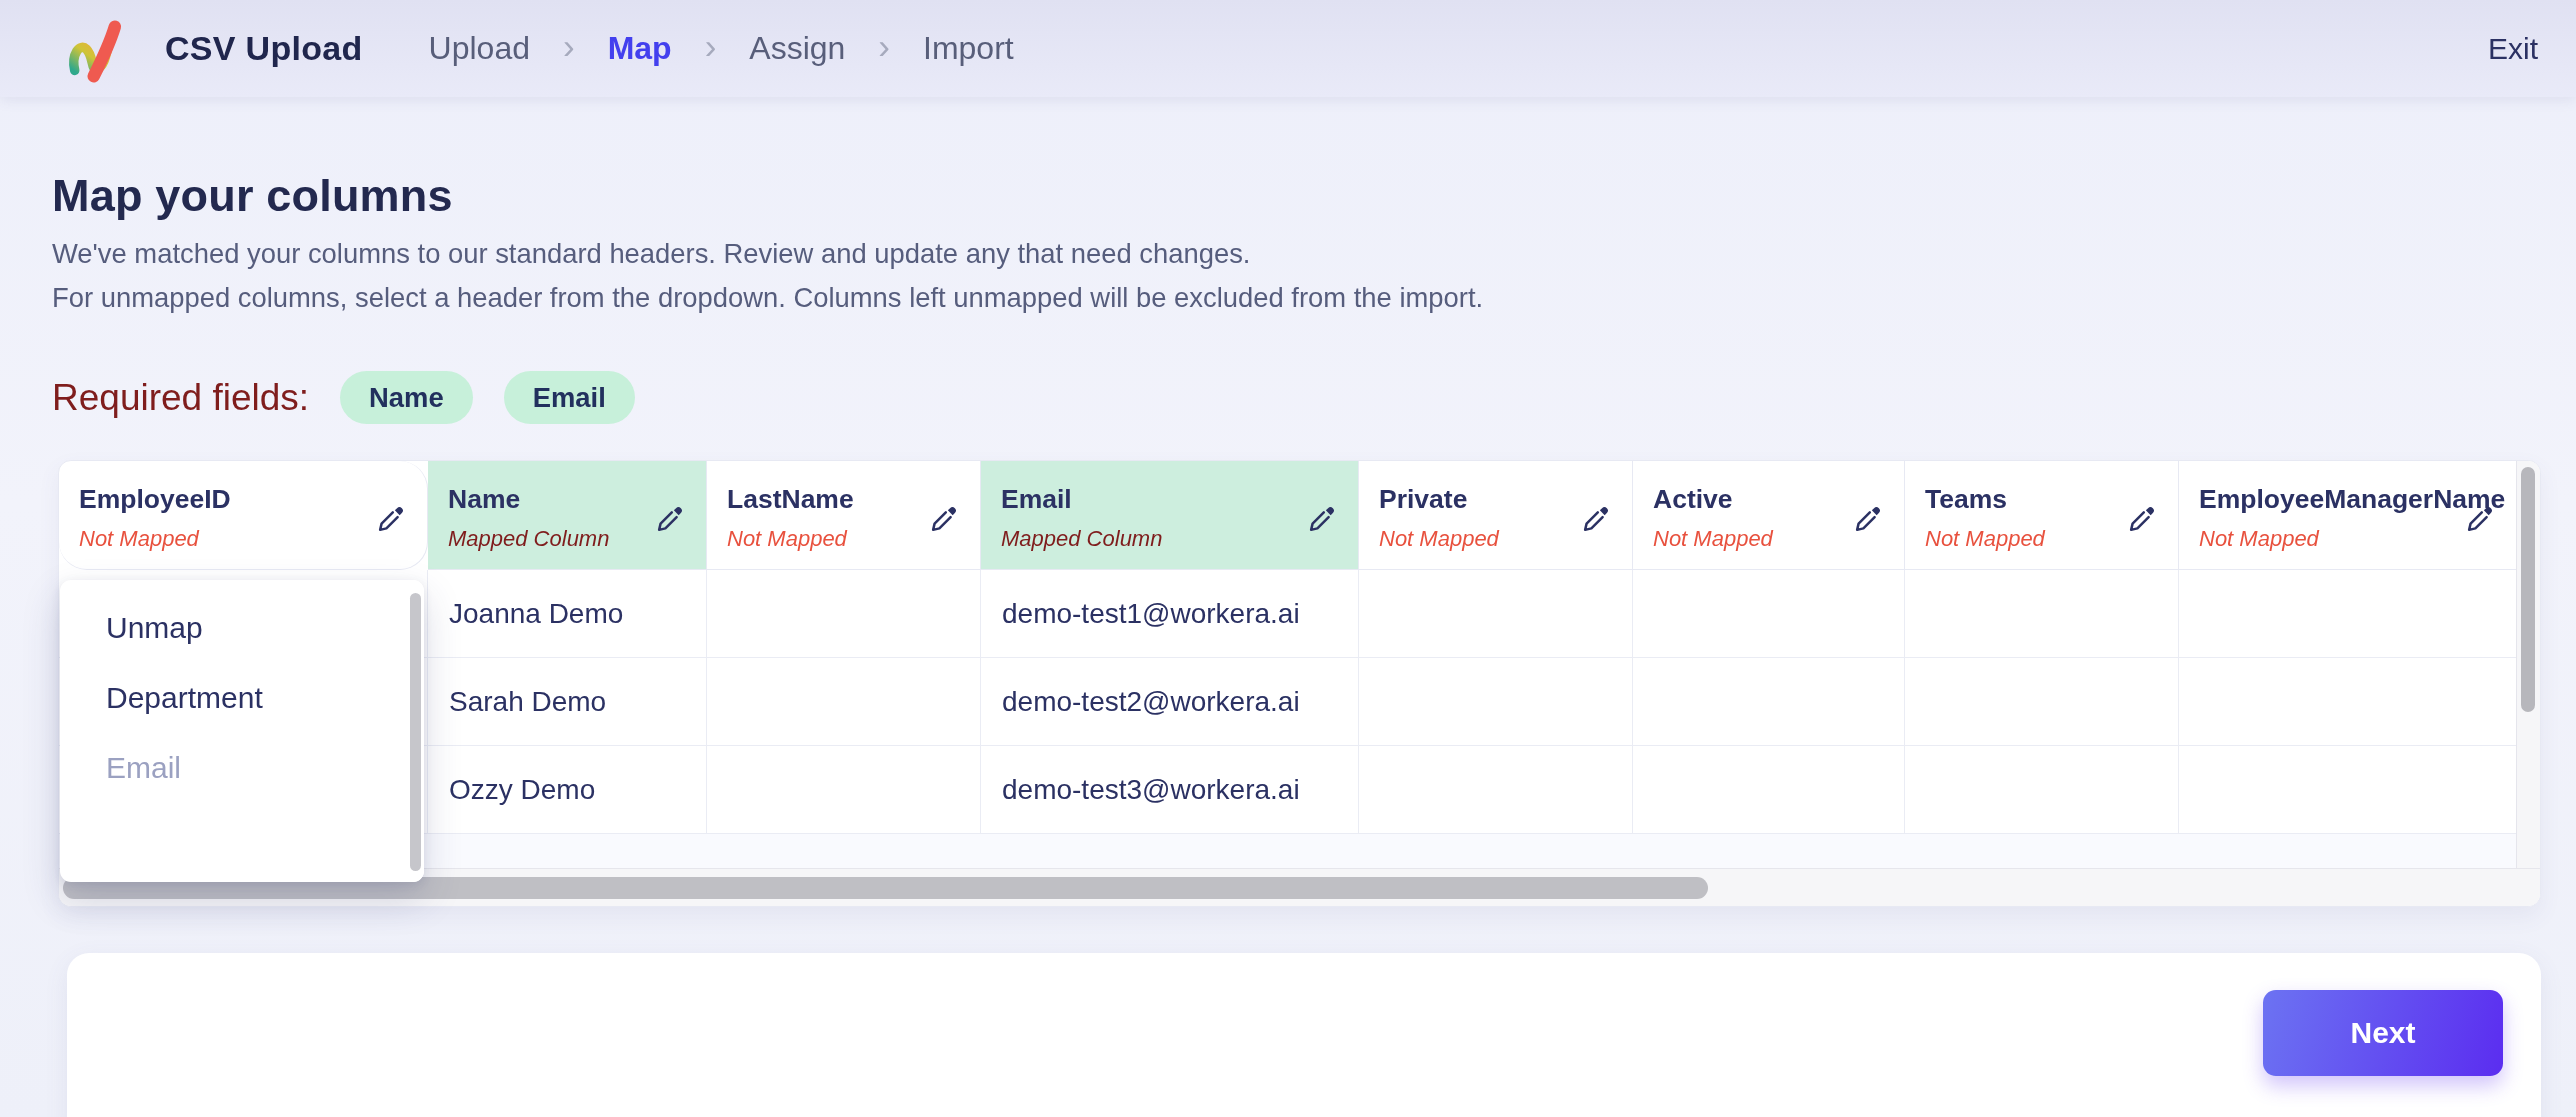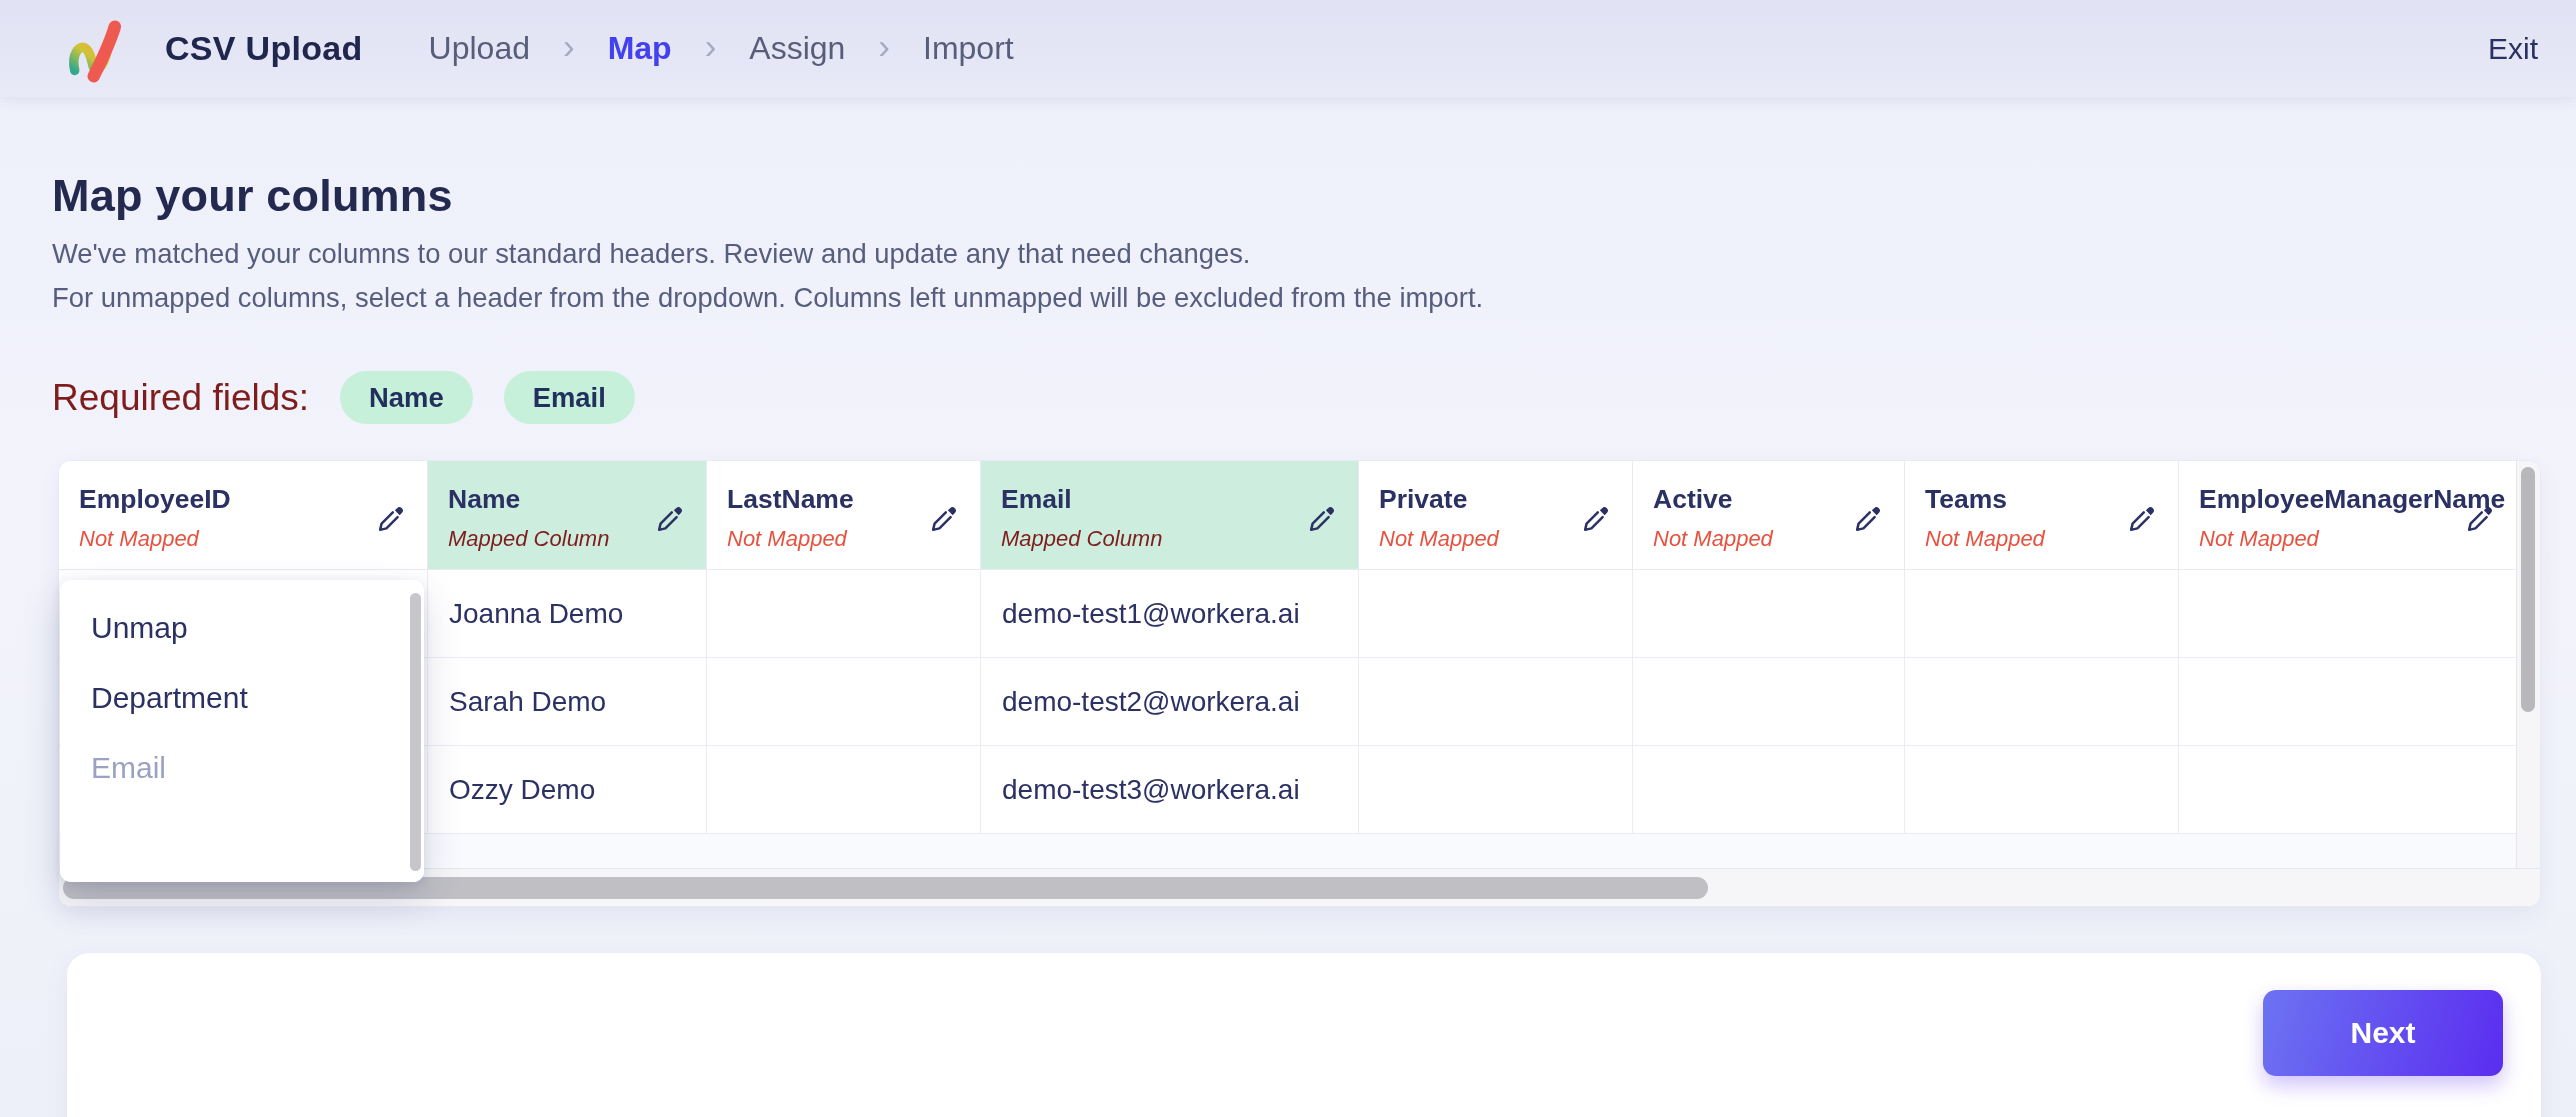--- a/index.html
+++ b/index.html
@@ -159,7 +159,7 @@
 <div class="table-card">
   <div class="scroll-area">
     <div class="hrow" id="header-row">
-        <div class="hcell" style="width: 369px;">
+        <div class="hcell" style="width: 369px; border-radius: 28px;">
           <div class="col-title">EmployeeID</div>
           <div class="col-status unmapped">Not Mapped</div>
           <span class="pencil">

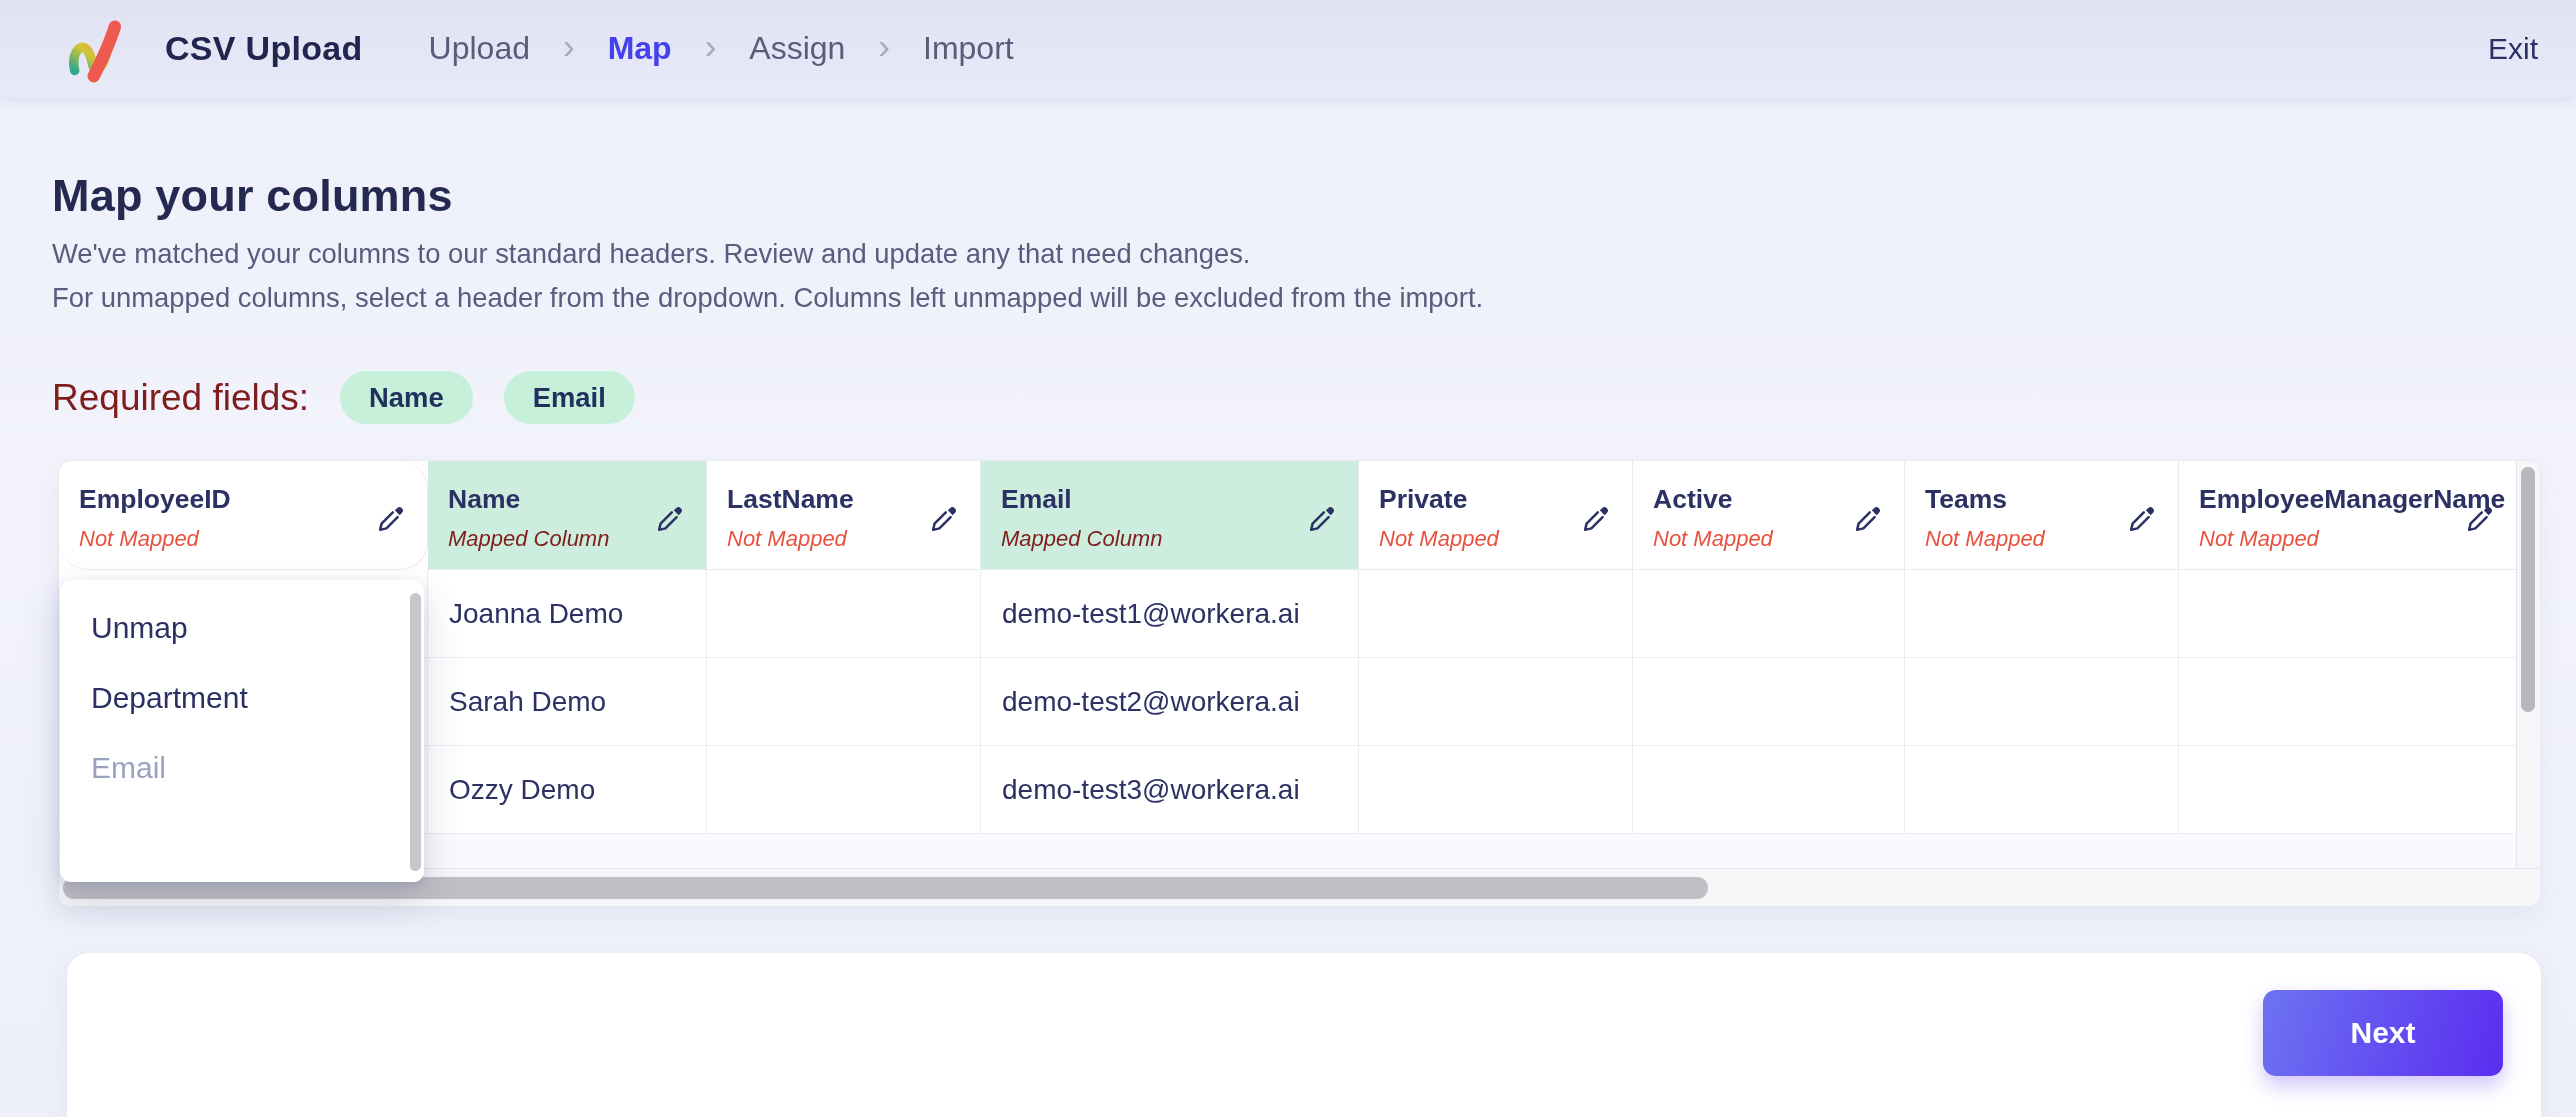--- a/index.html
+++ b/index.html
@@ -91,7 +91,7 @@
   }
   .dd-list{ position:absolute; left:0; right:15.5px; top:0; bottom:0; padding-top:12.8px; }
   .dd-item{
-    height:70px; display:flex; align-items:center; padding-left:31px;
+    height:70px; display:flex; align-items:center; padding-left:46px;
     font-size:30px; color:#2b3163; cursor:pointer; white-space:nowrap;
   }
   .dd-item.disabled{ color:#9ba1c1; cursor:default; }

